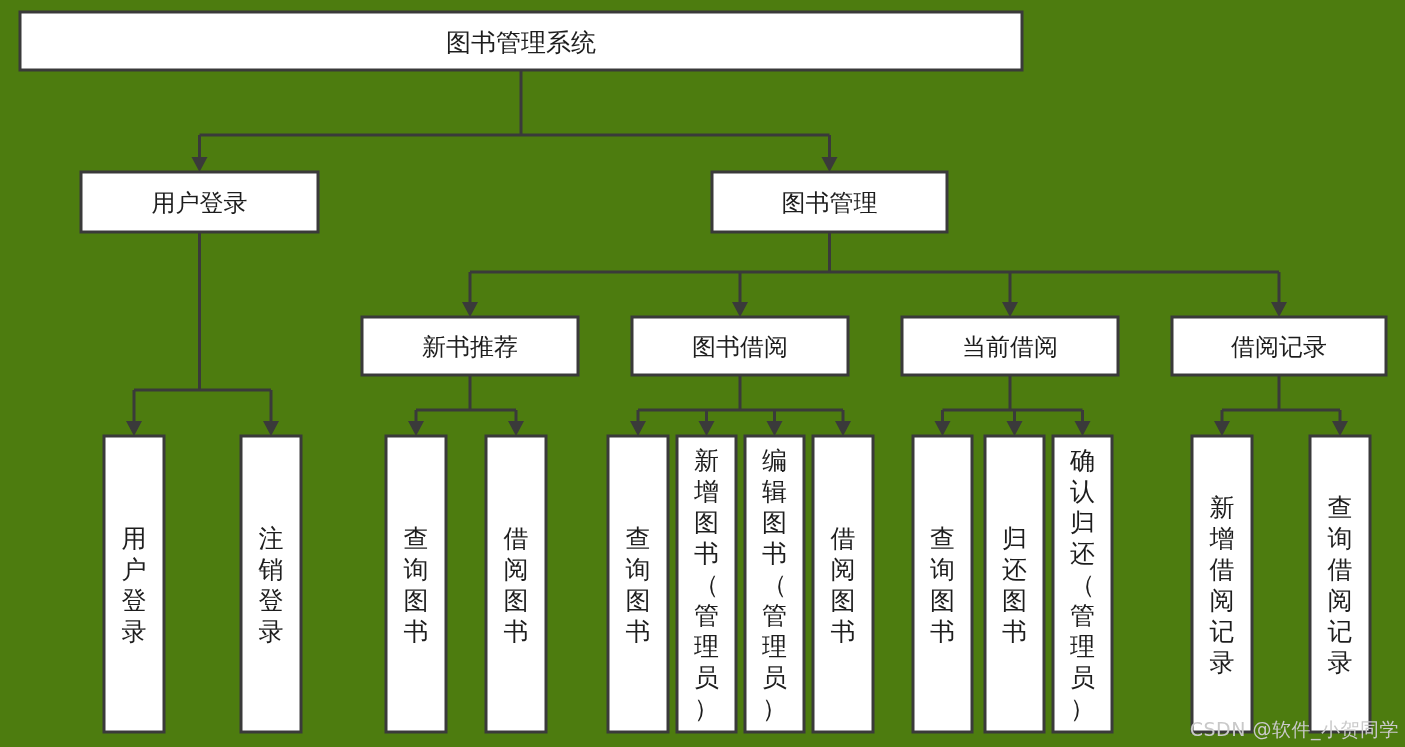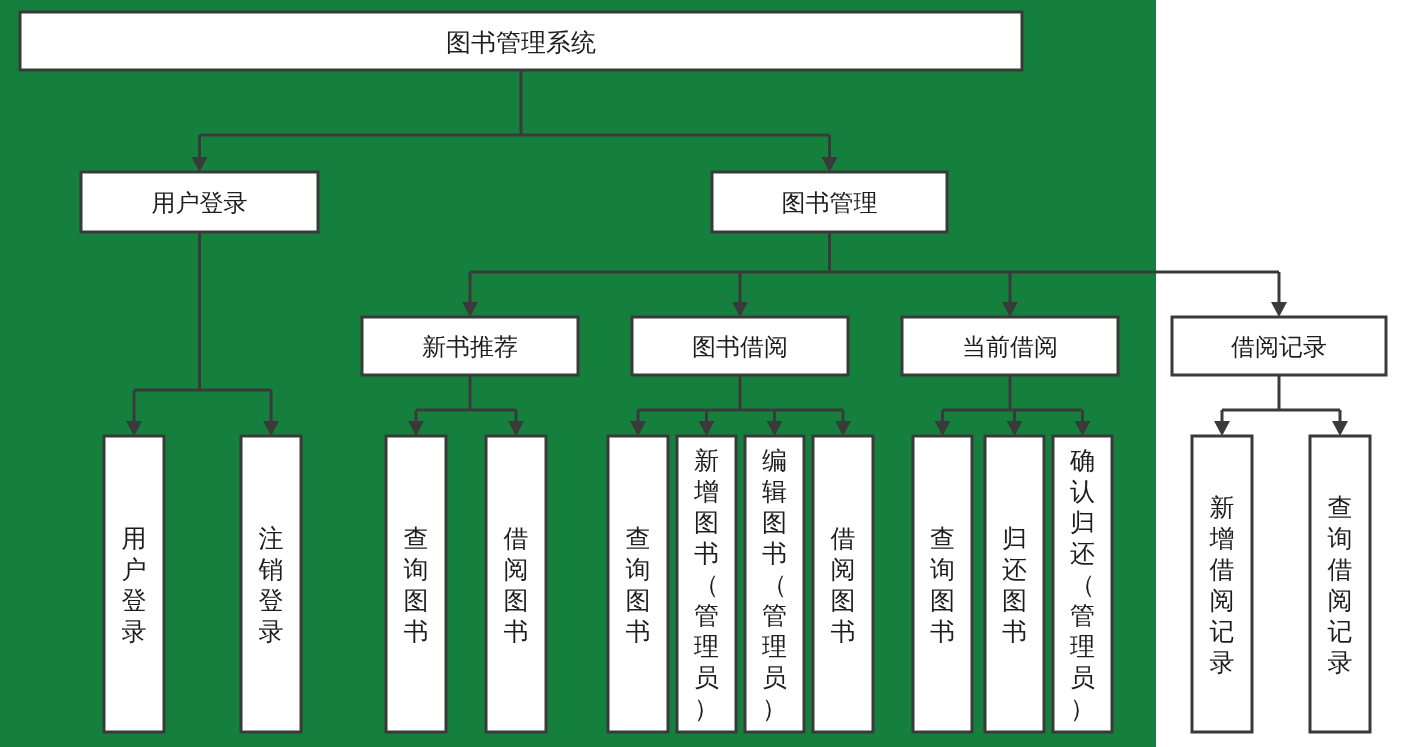--- a/index.html
+++ b/index.html
@@ -7,7 +7,7 @@
     font-family:"DejaVu Sans","Liberation Sans",sans-serif;
     width:1405px;height:747px;overflow:hidden;
   }
-  #stage{position:relative;width:1156px;height:747px;background:#15803d;}
+  #stage{position:relative;width:1405px;height:747px;background:#4d7c0f;}
   svg#diagram{position:absolute;inset:0;width:1405px;height:747px;display:block;}
   .box-rect{fill:#ffffff;stroke:#3a3a3a;stroke-width:3;}
   .conn{stroke:#3a3a3a;stroke-width:3;fill:none;stroke-linecap:butt;}

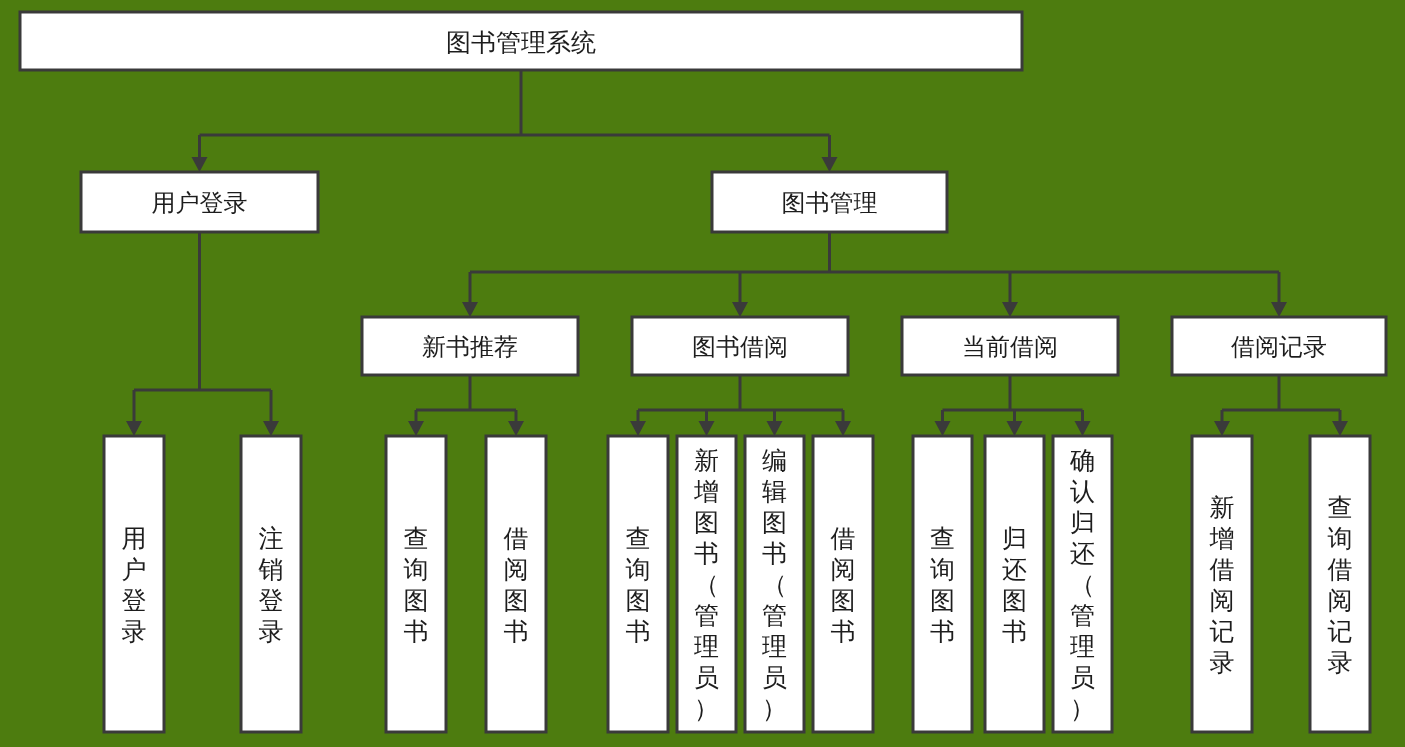--- a/index.html
+++ b/index.html
@@ -180,6 +180,7 @@
         </g>
       </g>
   </svg>
+  <div class="watermark">CSDN @软件_小贺同学</div>
 </div>
 
 </body></html>

